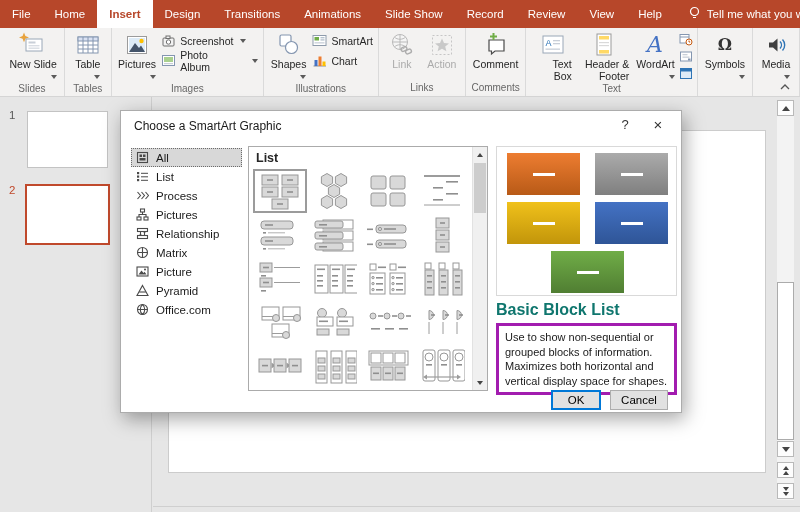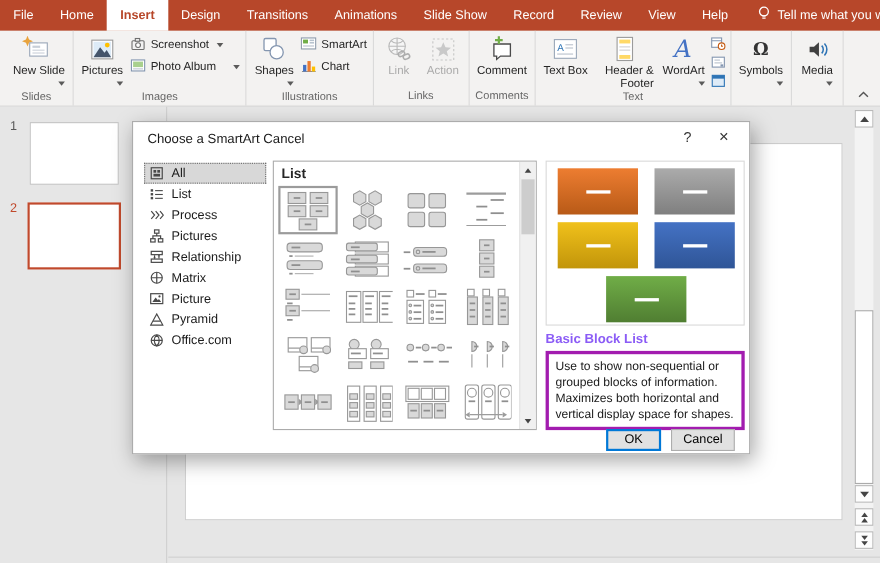--- a/index.html
+++ b/index.html
@@ -130,6 +130,21 @@
     <div class="rgl">Slides</div>
   </div>
 
+  <div class="rgroup">
+    <div class="rgc">
+      <div class="bigbtn">
+        <span class="ic">
+          <svg width="24" height="24" viewBox="0 0 24 24">
+              <rect x="2" y="4" width="20" height="16" fill="#fff" stroke="#8496B0"></rect>
+              <rect x="2" y="4" width="20" height="4" fill="#D9E1F2" stroke="#8496B0"></rect>
+              <path d="M7 4 V20 M12 4 V20 M17 4 V20 M2 12 H22 M2 16 H22" stroke="#8496B0" stroke-width="1"></path>
+            </svg>
+        </span>
+        <span class="bl"><span>Table</span><br><span class="crt"></span></span>
+      </div>
+    </div>
+    <div class="rgl">Tables</div>
+  </div>
 
   <div class="rgroup">
     <div class="rgc">

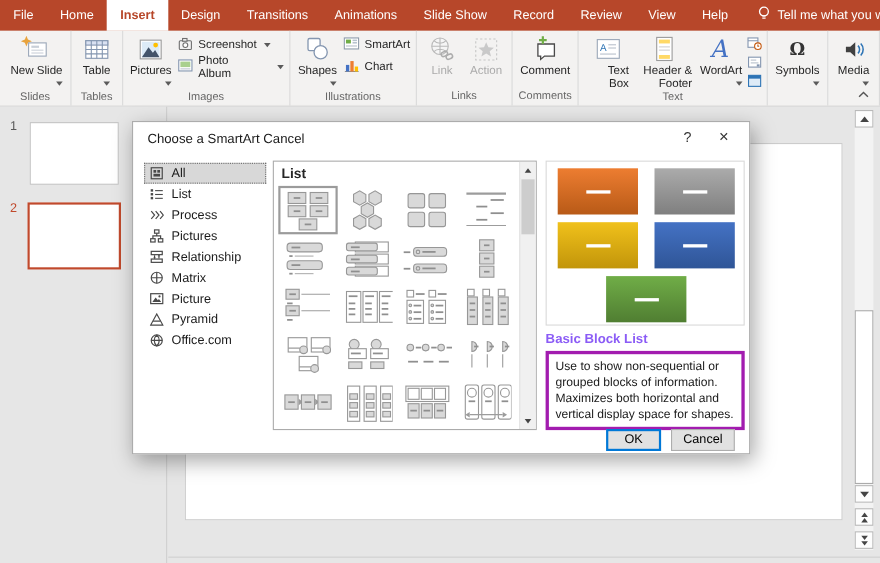--- a/index.html
+++ b/index.html
@@ -396,7 +396,7 @@
 </div>
 
 <div class="dialog">
-  <div class="dtitle">Choose a SmartArt Cancel</div>
+  <div class="dtitle">Choose a SmartArt Graphic</div>
   <div class="dhelp">?</div>
   <div class="dclose">×</div>
 

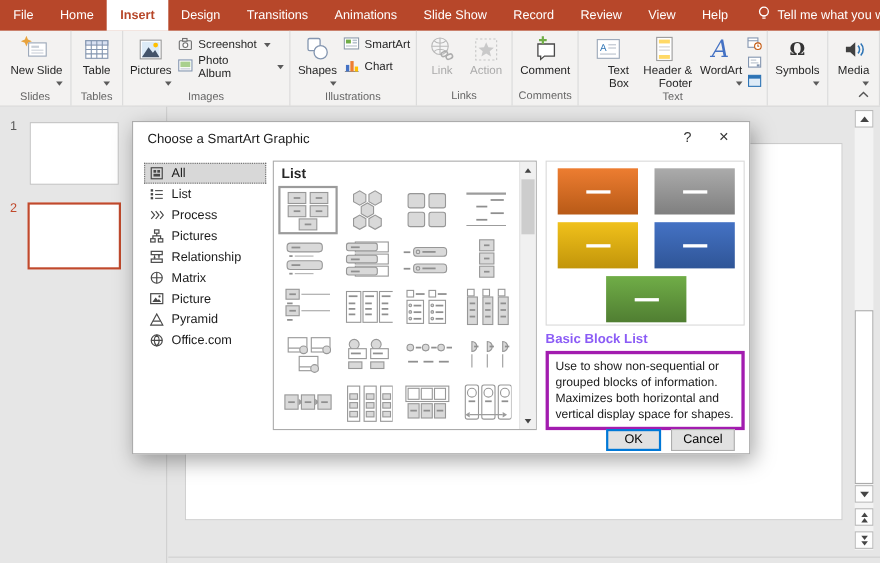--- a/index.html
+++ b/index.html
@@ -73,7 +73,7 @@
   .pvg { position:relative; width:181px; height:150px; background:#fff; border:1px solid #D9D9D9; }
   .pblk { position:absolute; width:73px; height:42px; }
   .pblk .dash { position:absolute; left:50%; top:50%; width:22px; height:3px; margin:-1.5px 0 0 -11px; background:#fff; }
-  .pvtitle { margin-top:5px; font-size:12px; font-weight:bold; color:#8b5cf6; }
+  .pvtitle { margin-top:5px; font-size:16px; font-weight:bold; color:#0f766e; }
   .pvdesc { margin-top:4px; width:181px; height:72px; border:3px solid #a21caf; padding:4px 6px; font-size:11px; line-height:1.32; color:#1A1A1A; }
 
   .okbtn { position:absolute; left:430px; top:279px; width:50px; height:20px; background:#E1E1E1; border:2px solid #0078D7;

